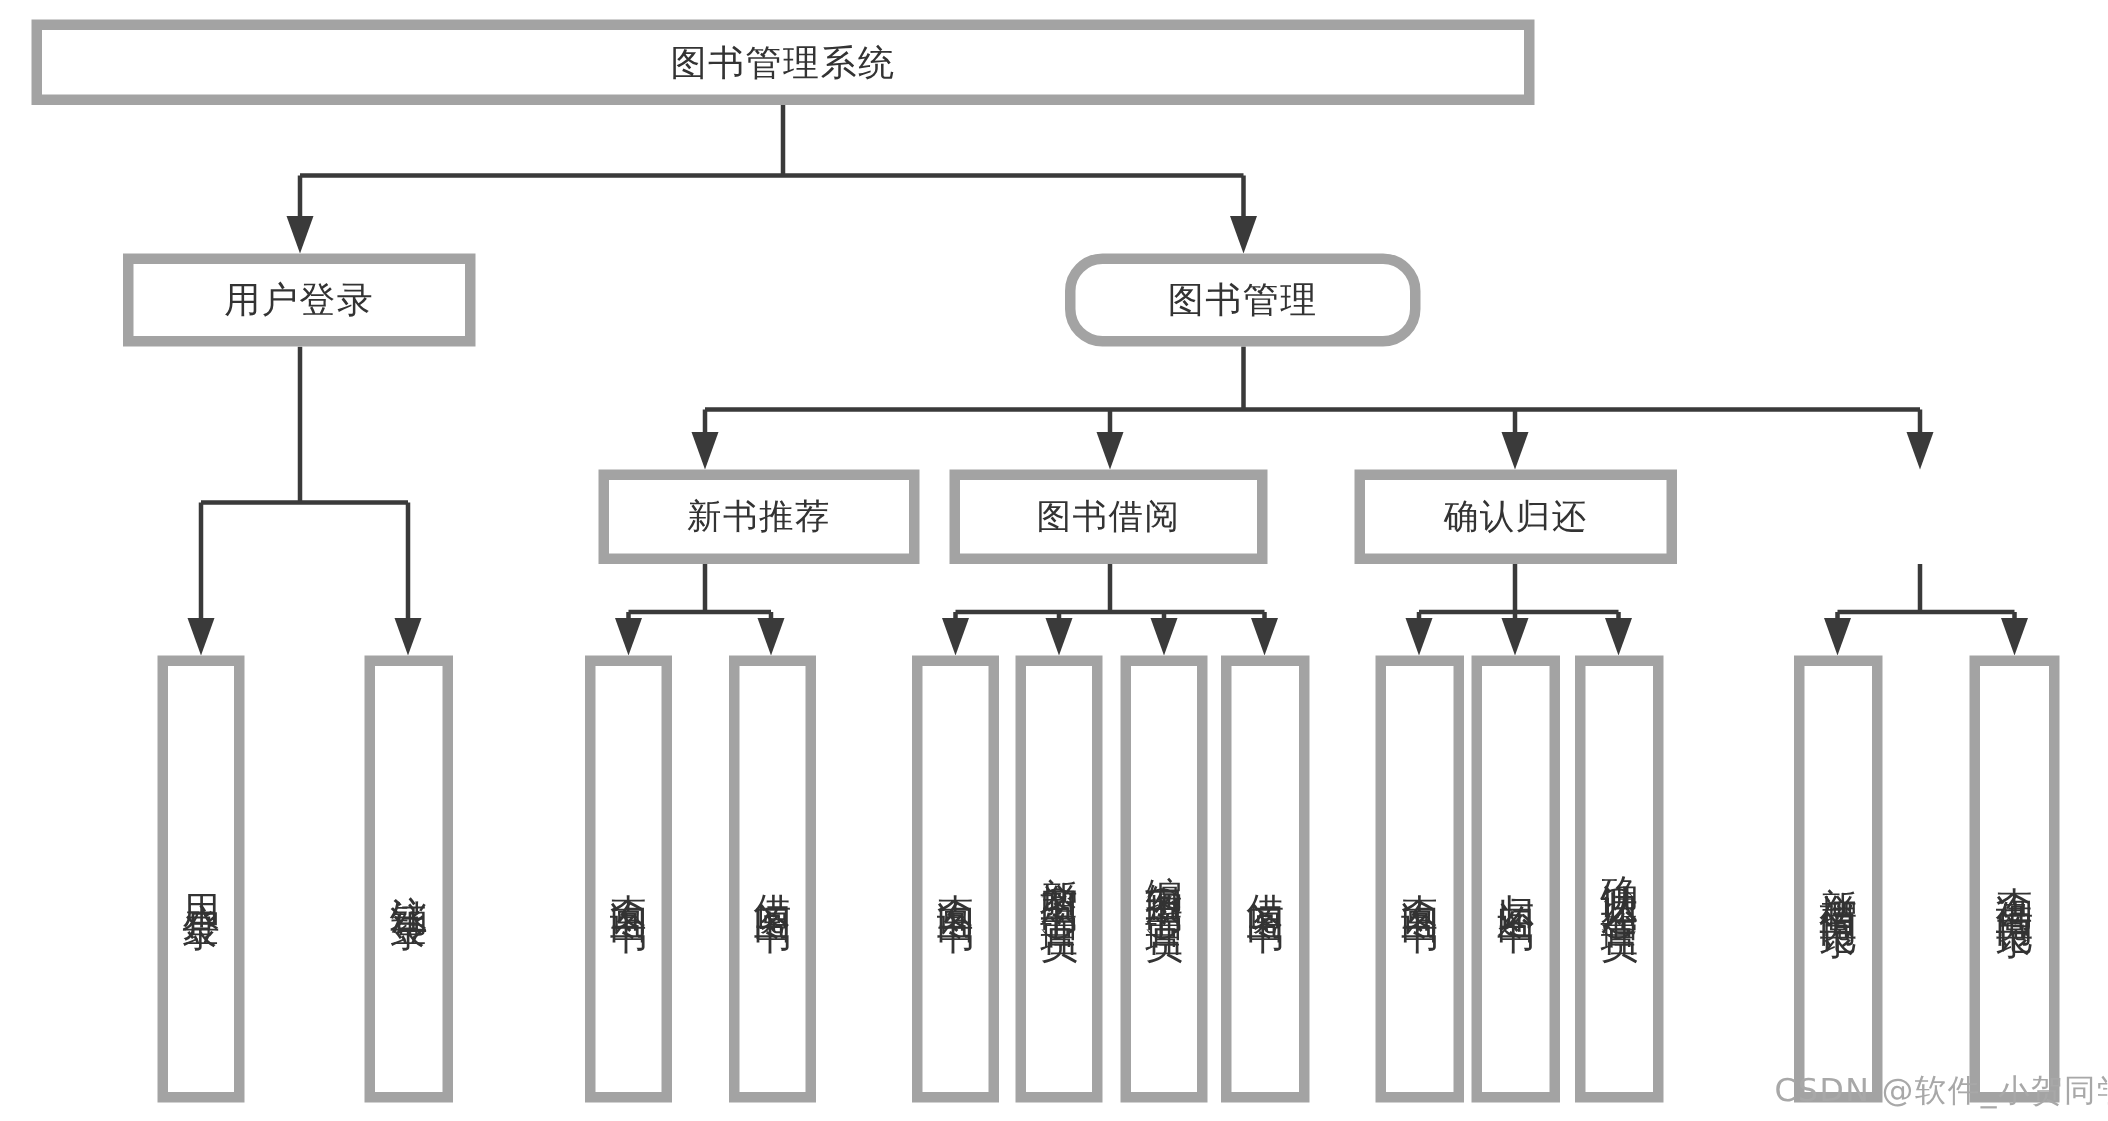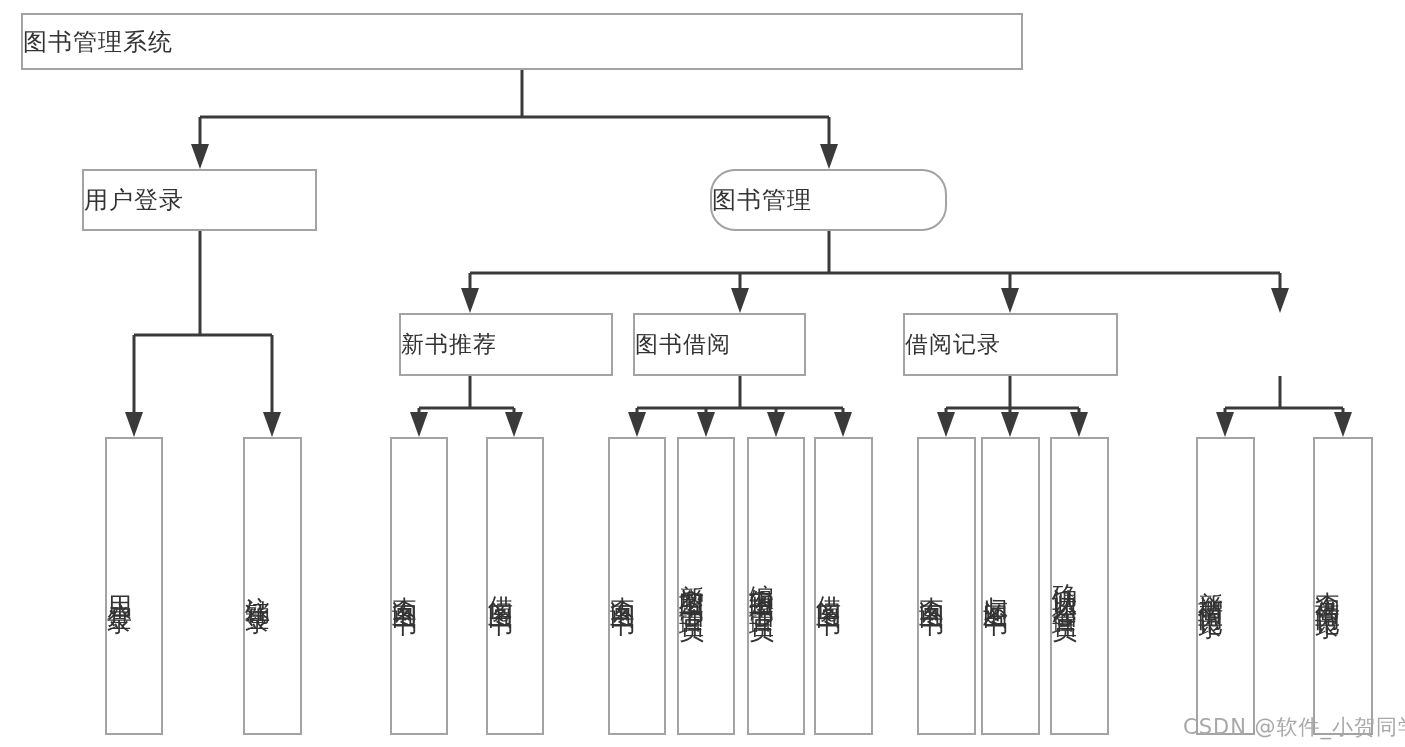--- a/index.html
+++ b/index.html
@@ -24,10 +24,11 @@
   .node {
     position: absolute;
     box-sizing: border-box;
-    border: 2px solid #a3a3a3;
+    border: 7px solid #a3a3a3;
     background: #ffffff;
     display: flex;
     align-items: center;
+    justify-content: center;
     color: #333333;
   }
   .h-label {

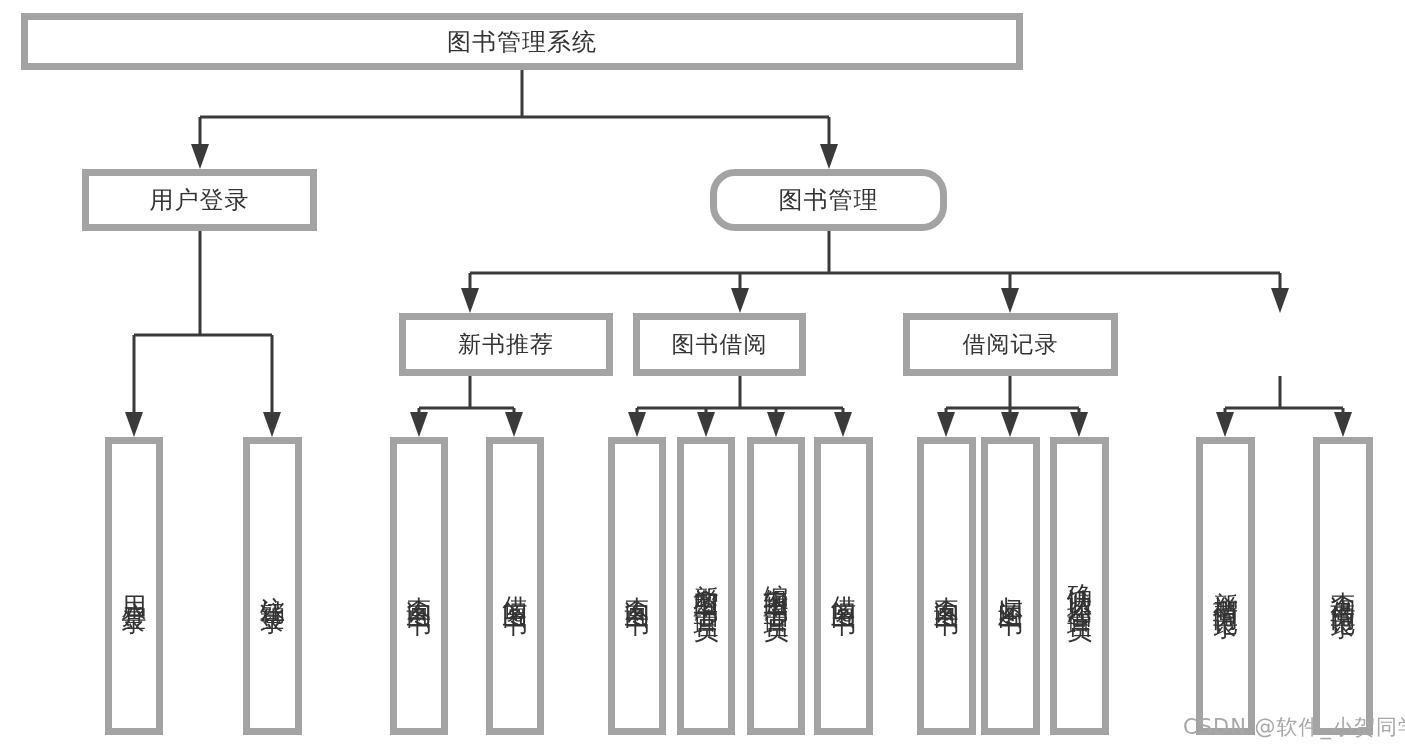--- a/index.html
+++ b/index.html
@@ -109,7 +109,7 @@
   <div class="node l3" style="left:363px; top:313px; width:214px; height:63px;margin-left:36px;">
     <span class="h-label">新书推荐</span>
   </div>
-  <div class="node l3" style="left:633px; top:313px; width:173px; height:63px;">
+  <div class="node l3" style="left:633px; top:313px; width:212px; height:63px;">
     <span class="h-label">图书借阅</span>
   </div>
   <div class="node l3" style="left:903px; top:313px; width:215px; height:63px;">

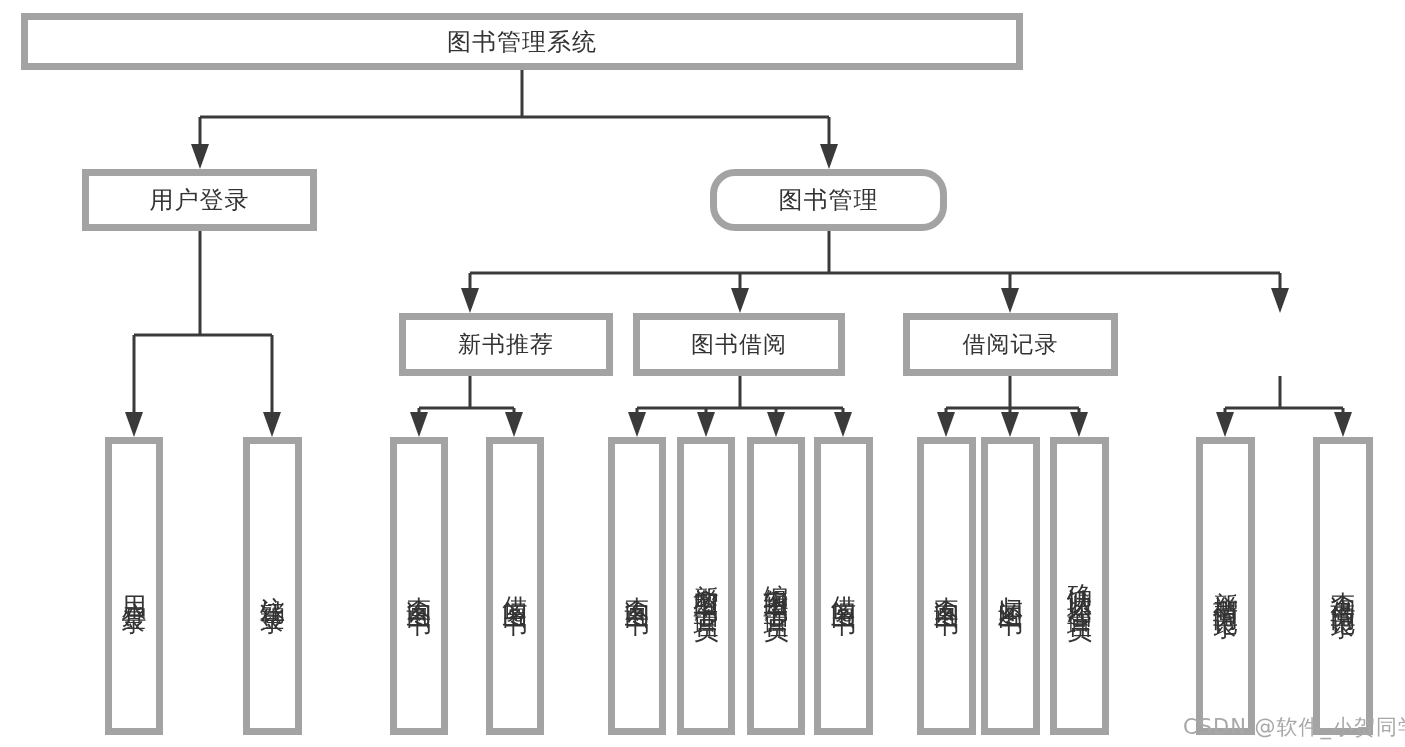--- a/index.html
+++ b/index.html
@@ -113,7 +113,7 @@
     <span class="h-label">图书借阅</span>
   </div>
   <div class="node l3" style="left:903px; top:313px; width:215px; height:63px;">
-    <span class="h-label">借阅记录</span>
+    <span class="h-label">确认归还</span>
   </div>
 
   <div class="node" style="left:105px; top:437px; width:58px; height:298px;">

